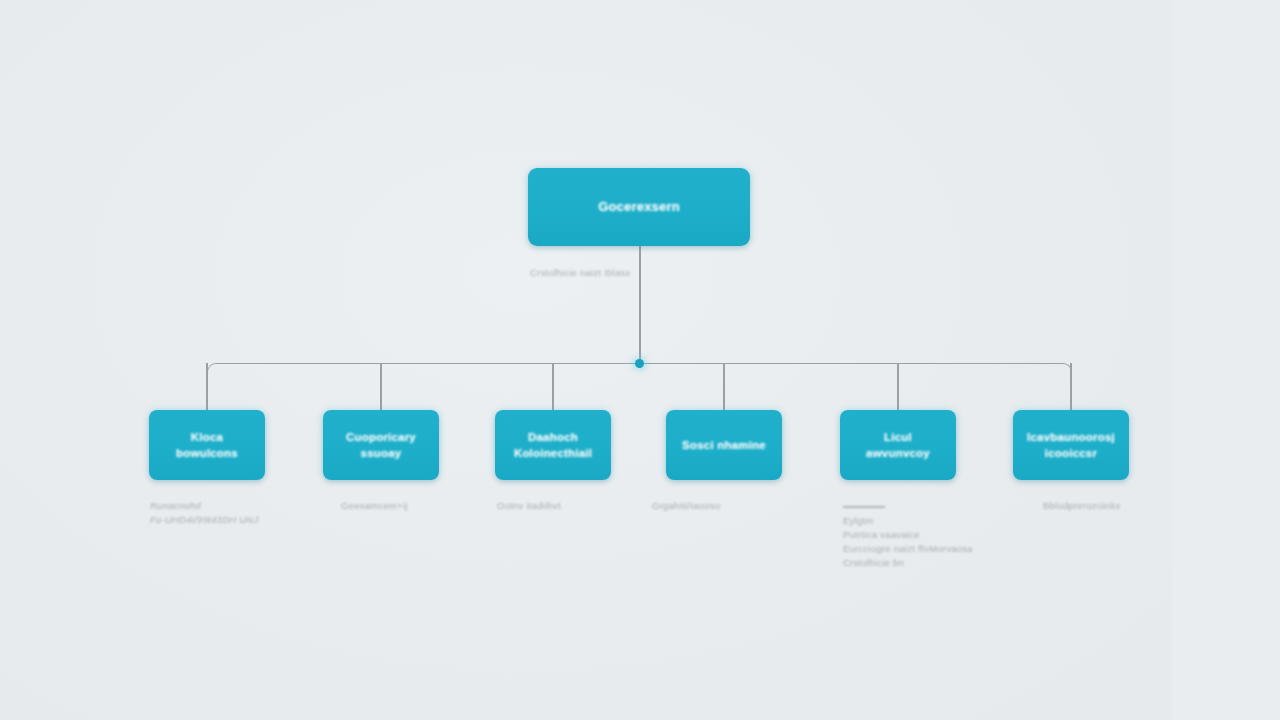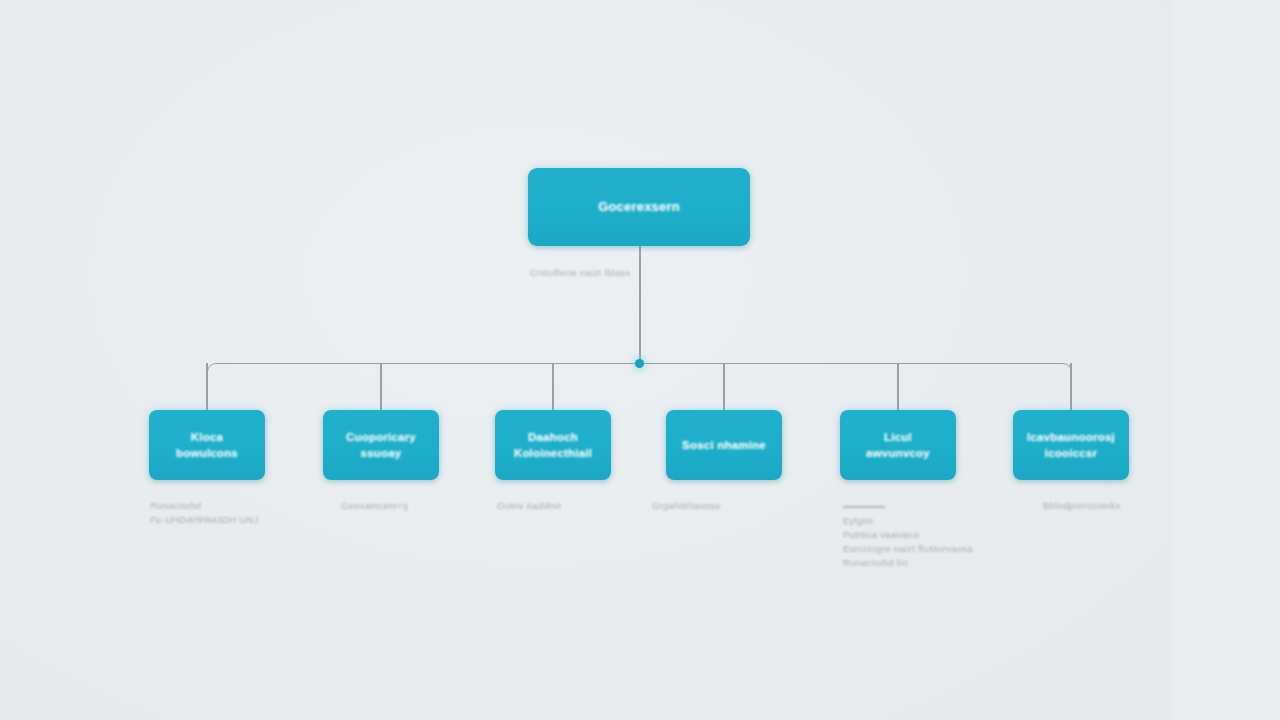--- a/index.html
+++ b/index.html
@@ -210,7 +210,7 @@
     <span class="caption-line">Eylgtm</span>
     <span class="caption-line">Putrtica vaavaice</span>
     <span class="caption-line">Eurcciogre naizt ffoMorvaosa</span>
-    <span class="caption-line">Runacnohd bn</span>
+    <span class="caption-line">Crstolhicie bn</span>
   </div>
 
   <div class="node child-node" style="left:1013px; width:116px;">

